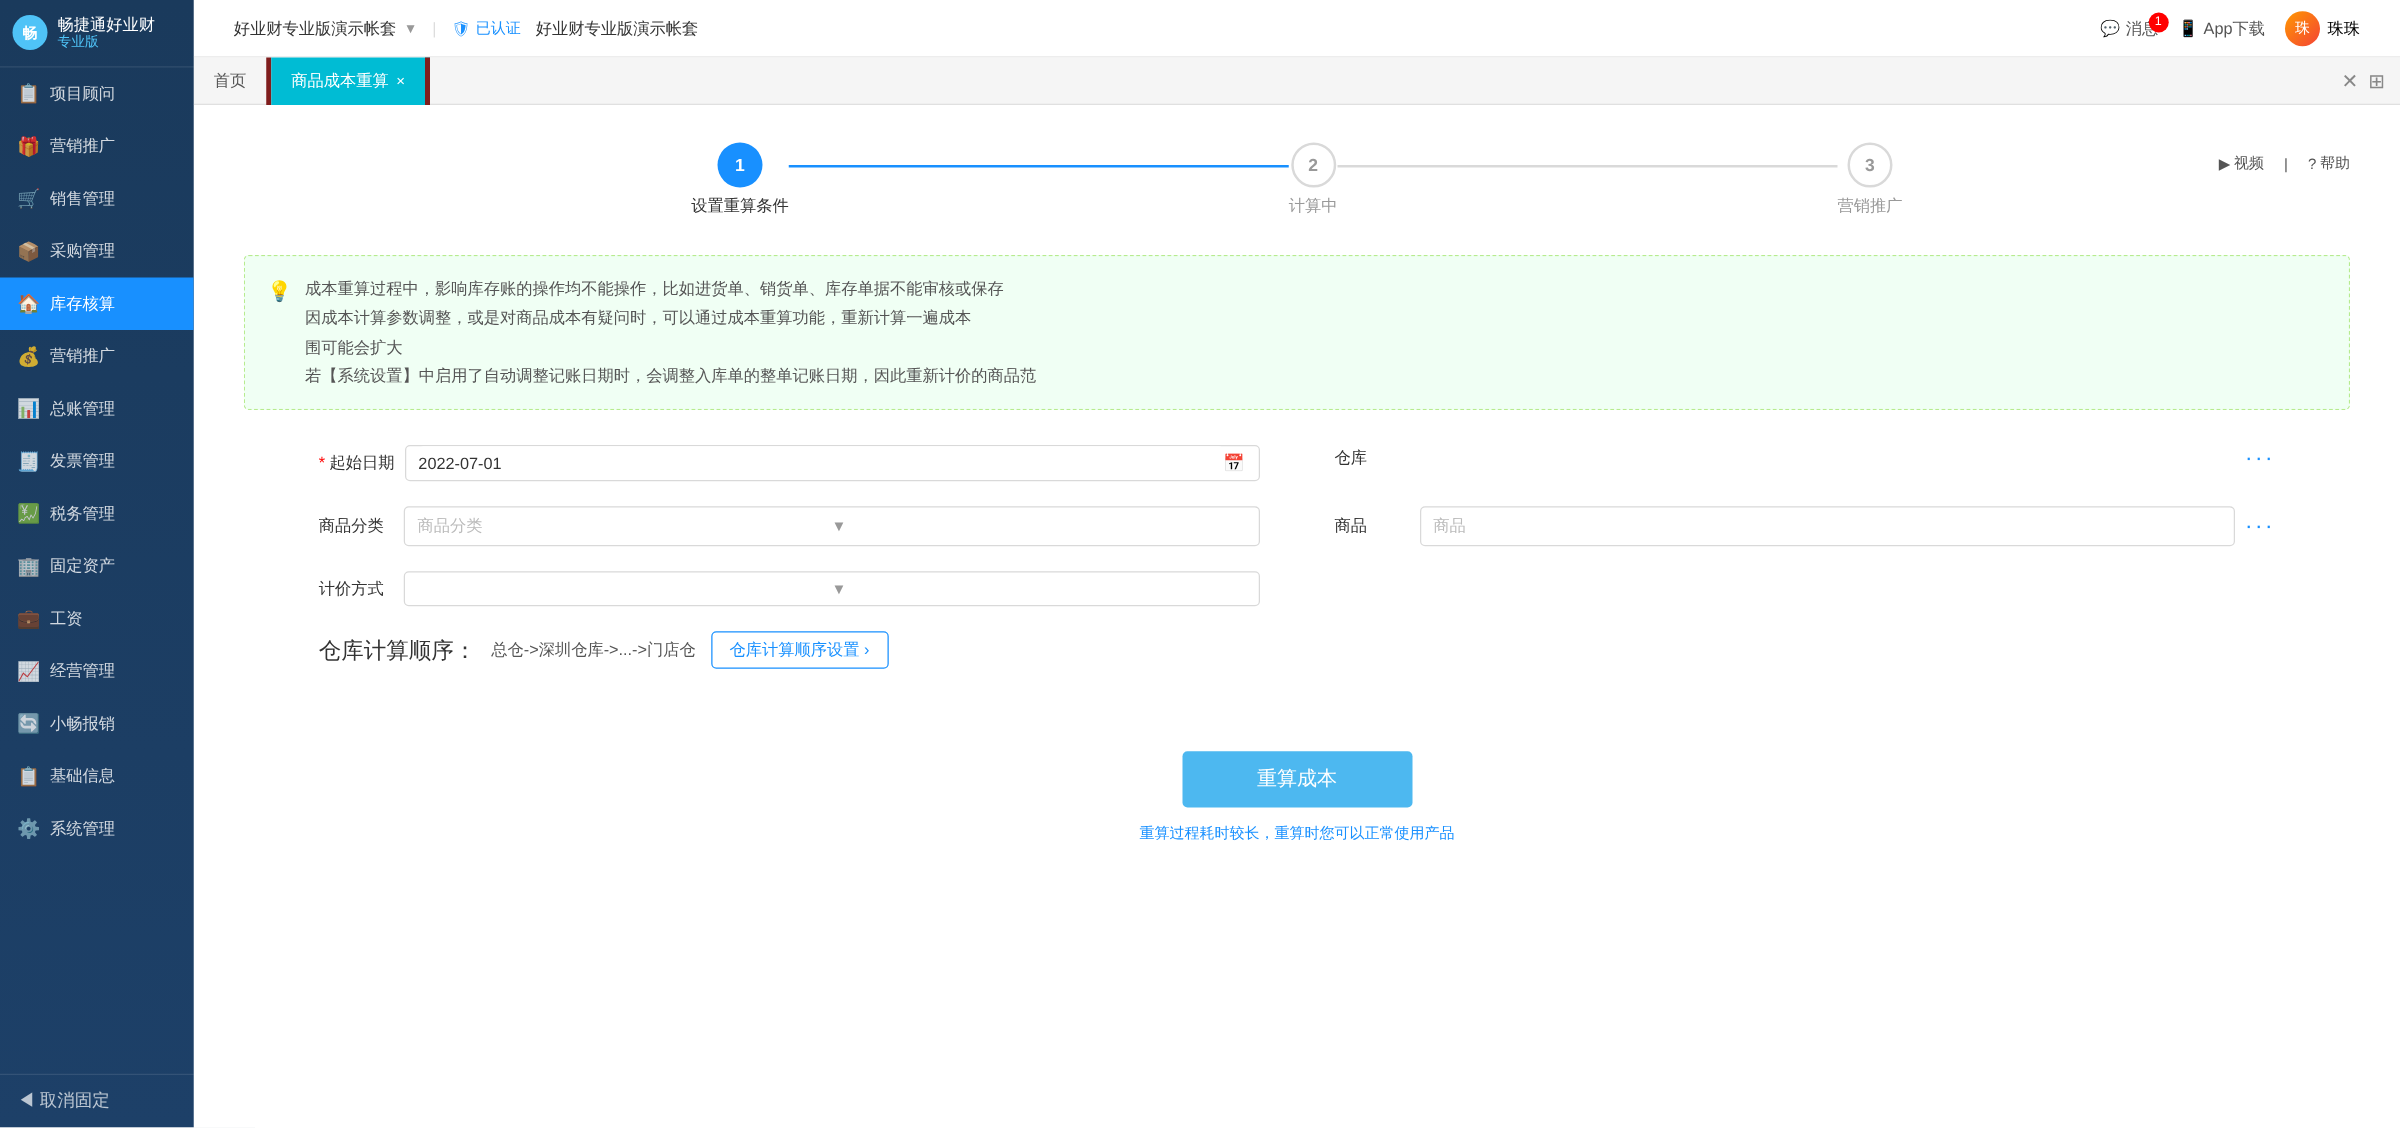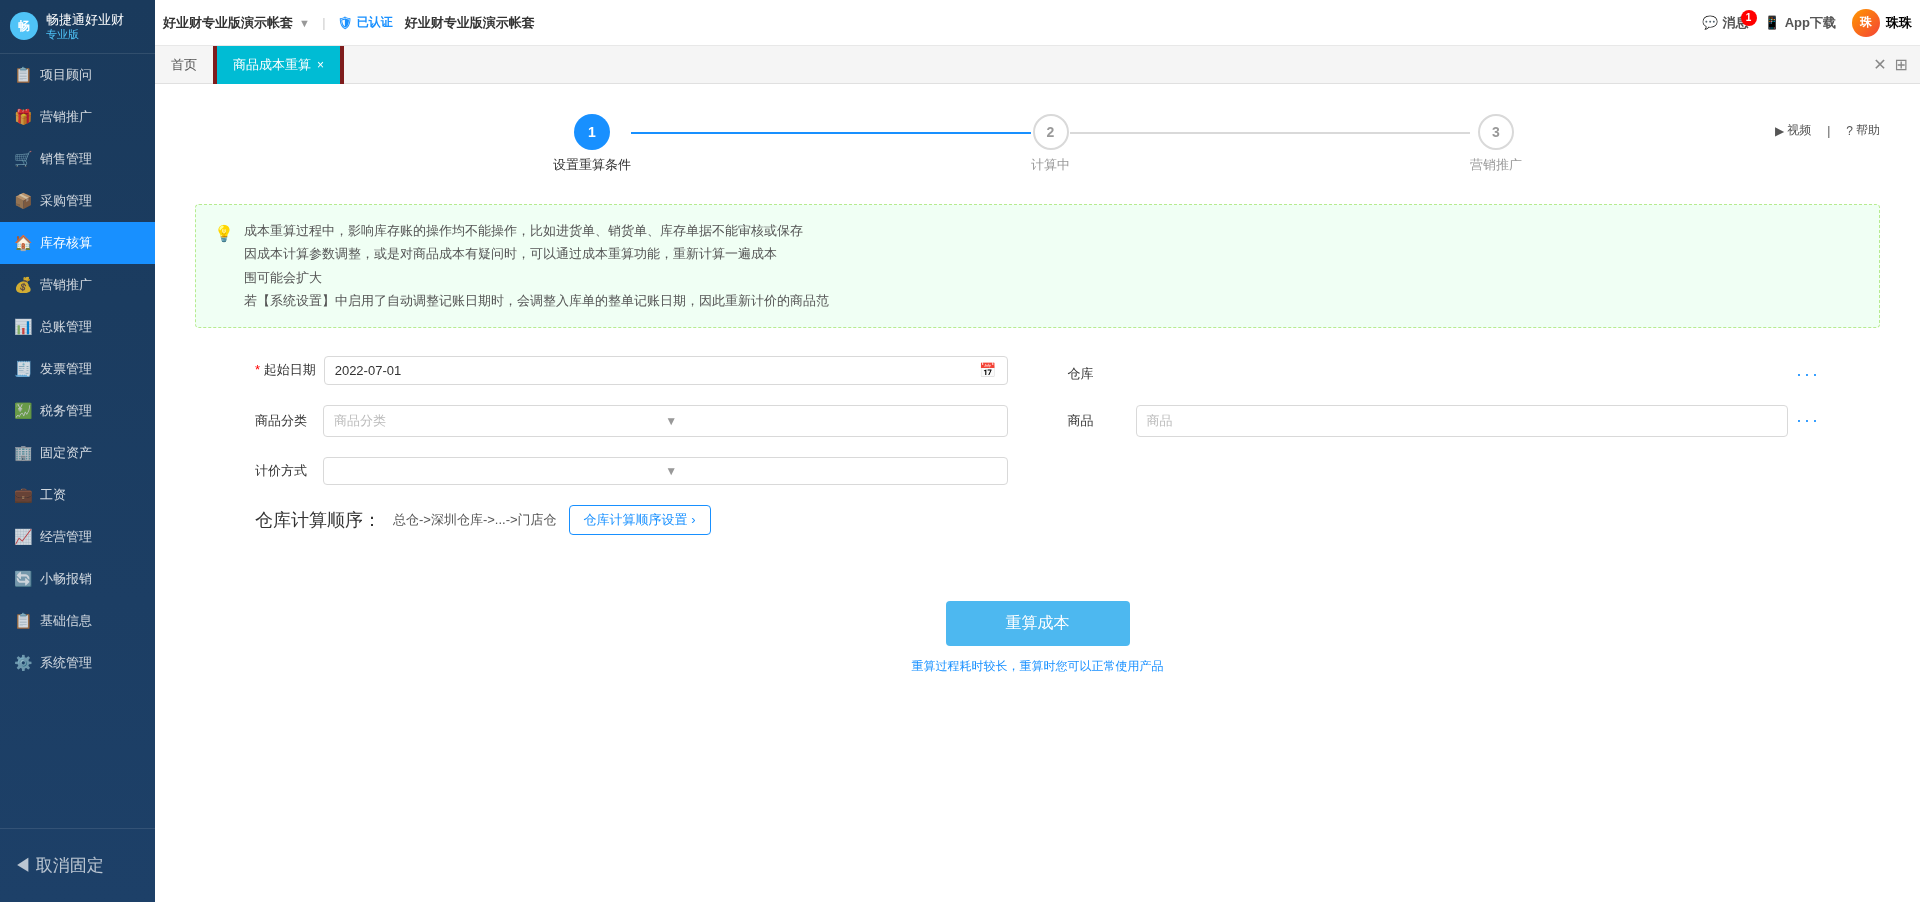--- a/index.html
+++ b/index.html
@@ -64,10 +64,9 @@
       border-bottom: 1px solid #e8e8e8;
       display: flex;
       align-items: center;
-      padding: 0 8px;
+      padding: 0 32px;
       height: 46px;
       gap: 12px;
-      font-weight: bold;
     }
     .topbar-account {
       display: flex; align-items: center; gap: 6px;

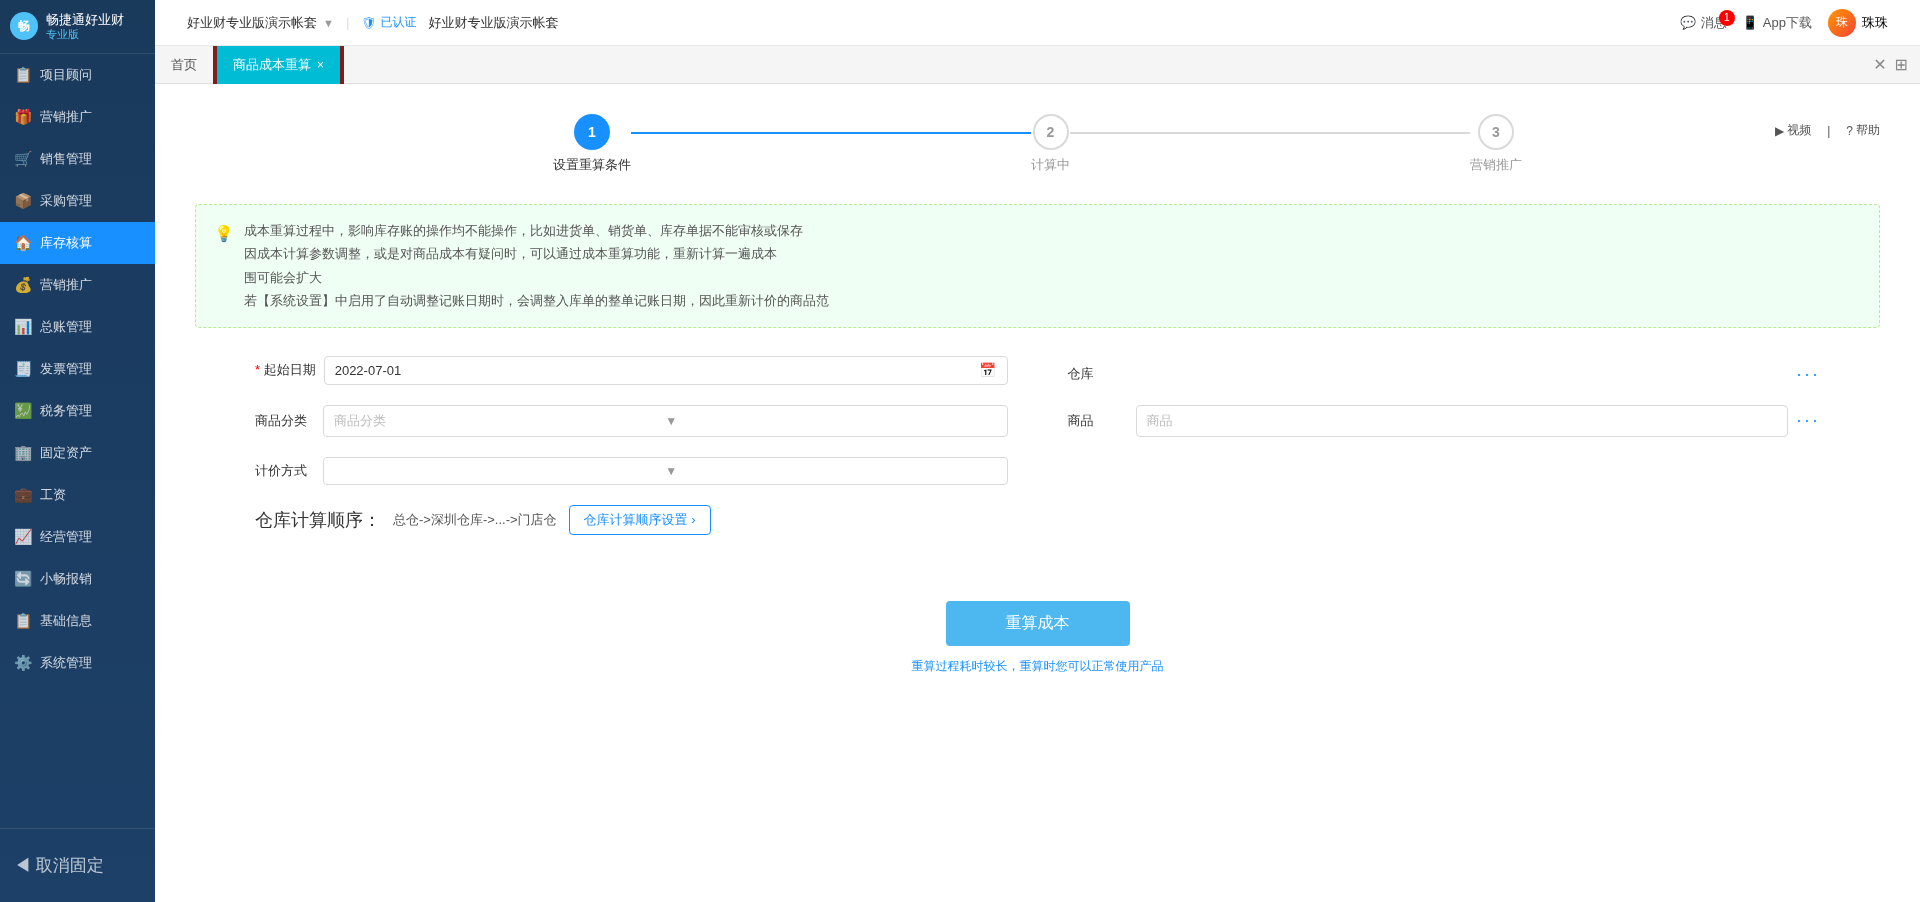--- a/index.html
+++ b/index.html
@@ -191,7 +191,7 @@
     .form-section { padding: 0 60px; }
     .form-row {
       display: flex;
-      align-items: flex-end;
+      align-items: flex-start;
       margin-bottom: 20px;
       gap: 60px;
     }

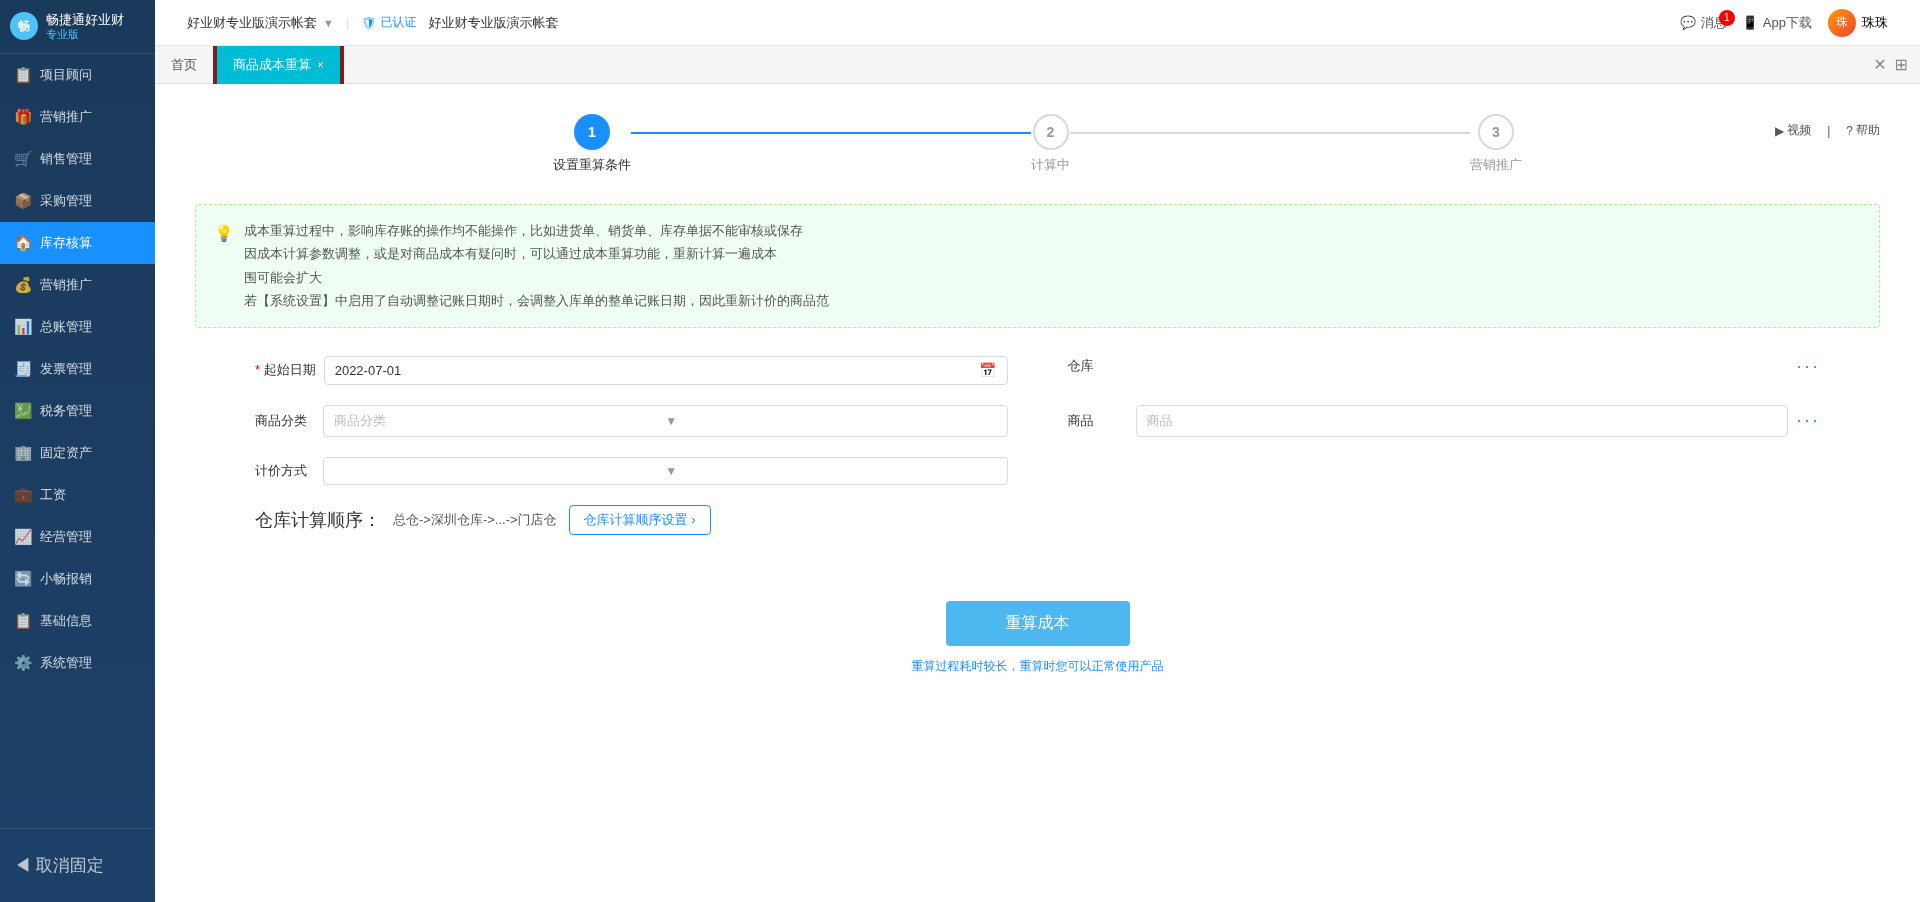--- a/index.html
+++ b/index.html
@@ -46,9 +46,9 @@
     .sidebar-item.active { background: #1890ff; color: white; }
     .sidebar-item .s-icon { font-size: 15px; width: 18px; text-align: center; }
     .sidebar-bottom {
-      padding: 25px 14px;
+      padding: 12px 14px;
       color: rgba(255,255,255,0.7);
-      font-size: 17px;
+      font-size: 14px;
       cursor: pointer;
       display: flex; align-items: center; gap: 6px;
       border-top: 1px solid rgba(255,255,255,0.1);

